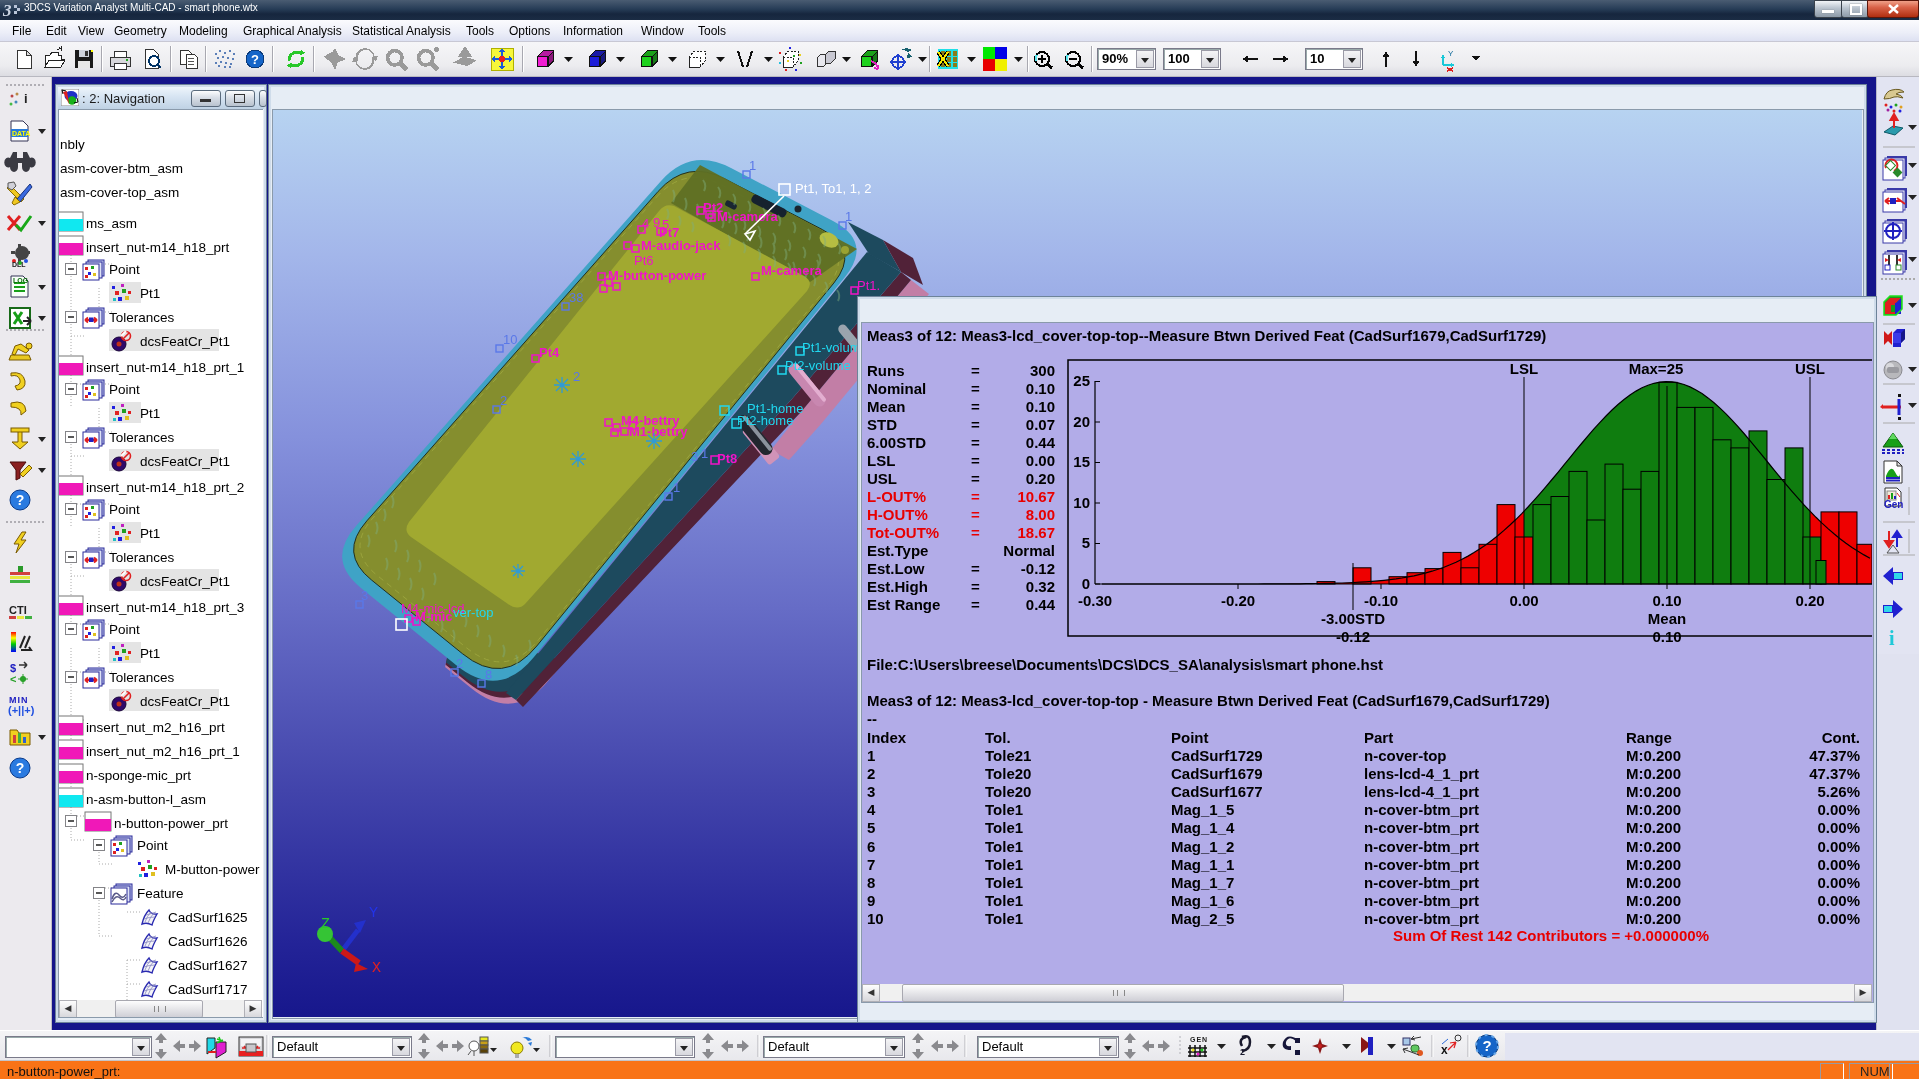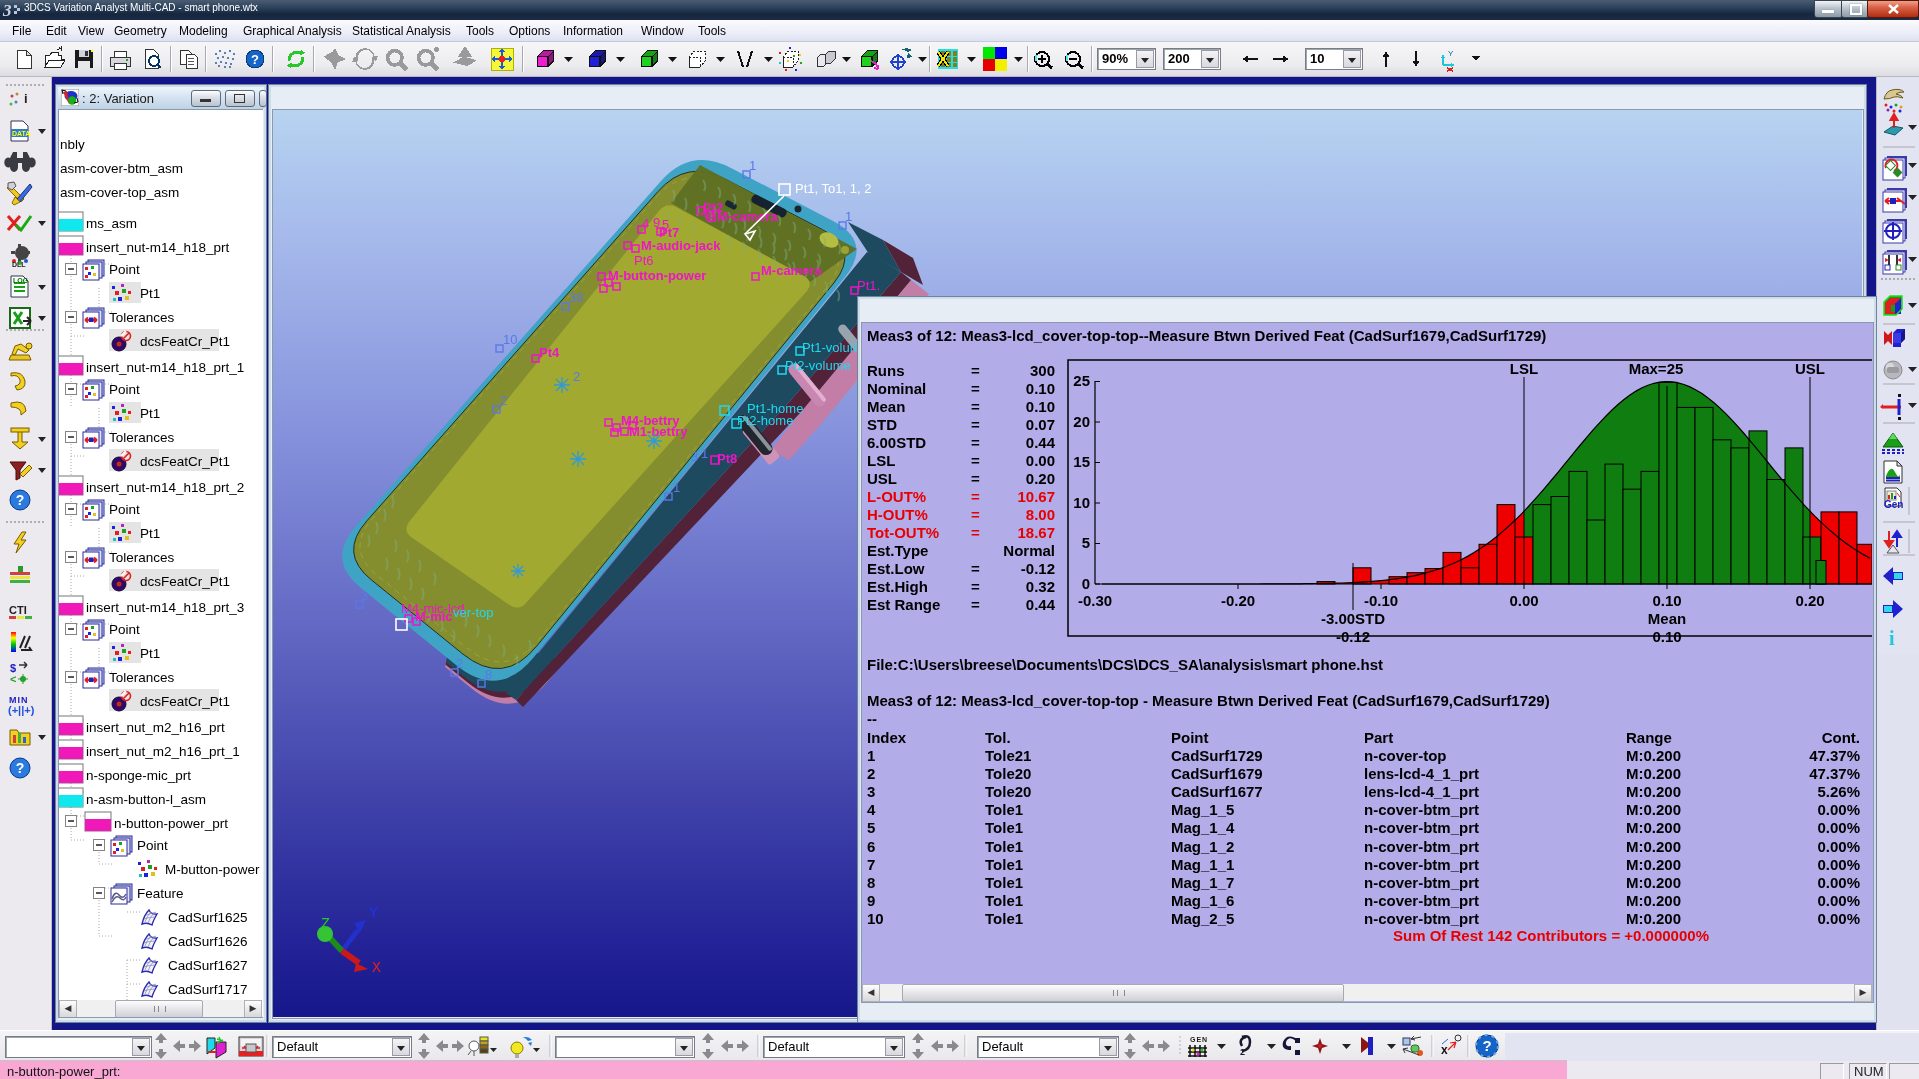--- a/index.html
+++ b/index.html
@@ -320,7 +320,7 @@
       <span class="arr"></span>
     </div>
 <div class="combo" style="left:1163px;top:6px;width:56px">
-      <span style="position:absolute;left:4px;top:2px;font-size:13px;font-weight:bold">200</span>
+      <span style="position:absolute;left:4px;top:2px;font-size:13px;font-weight:bold">100</span>
       <span class="arr"></span>
     </div>
 <div class="combo" style="left:1305px;top:6px;width:56px">

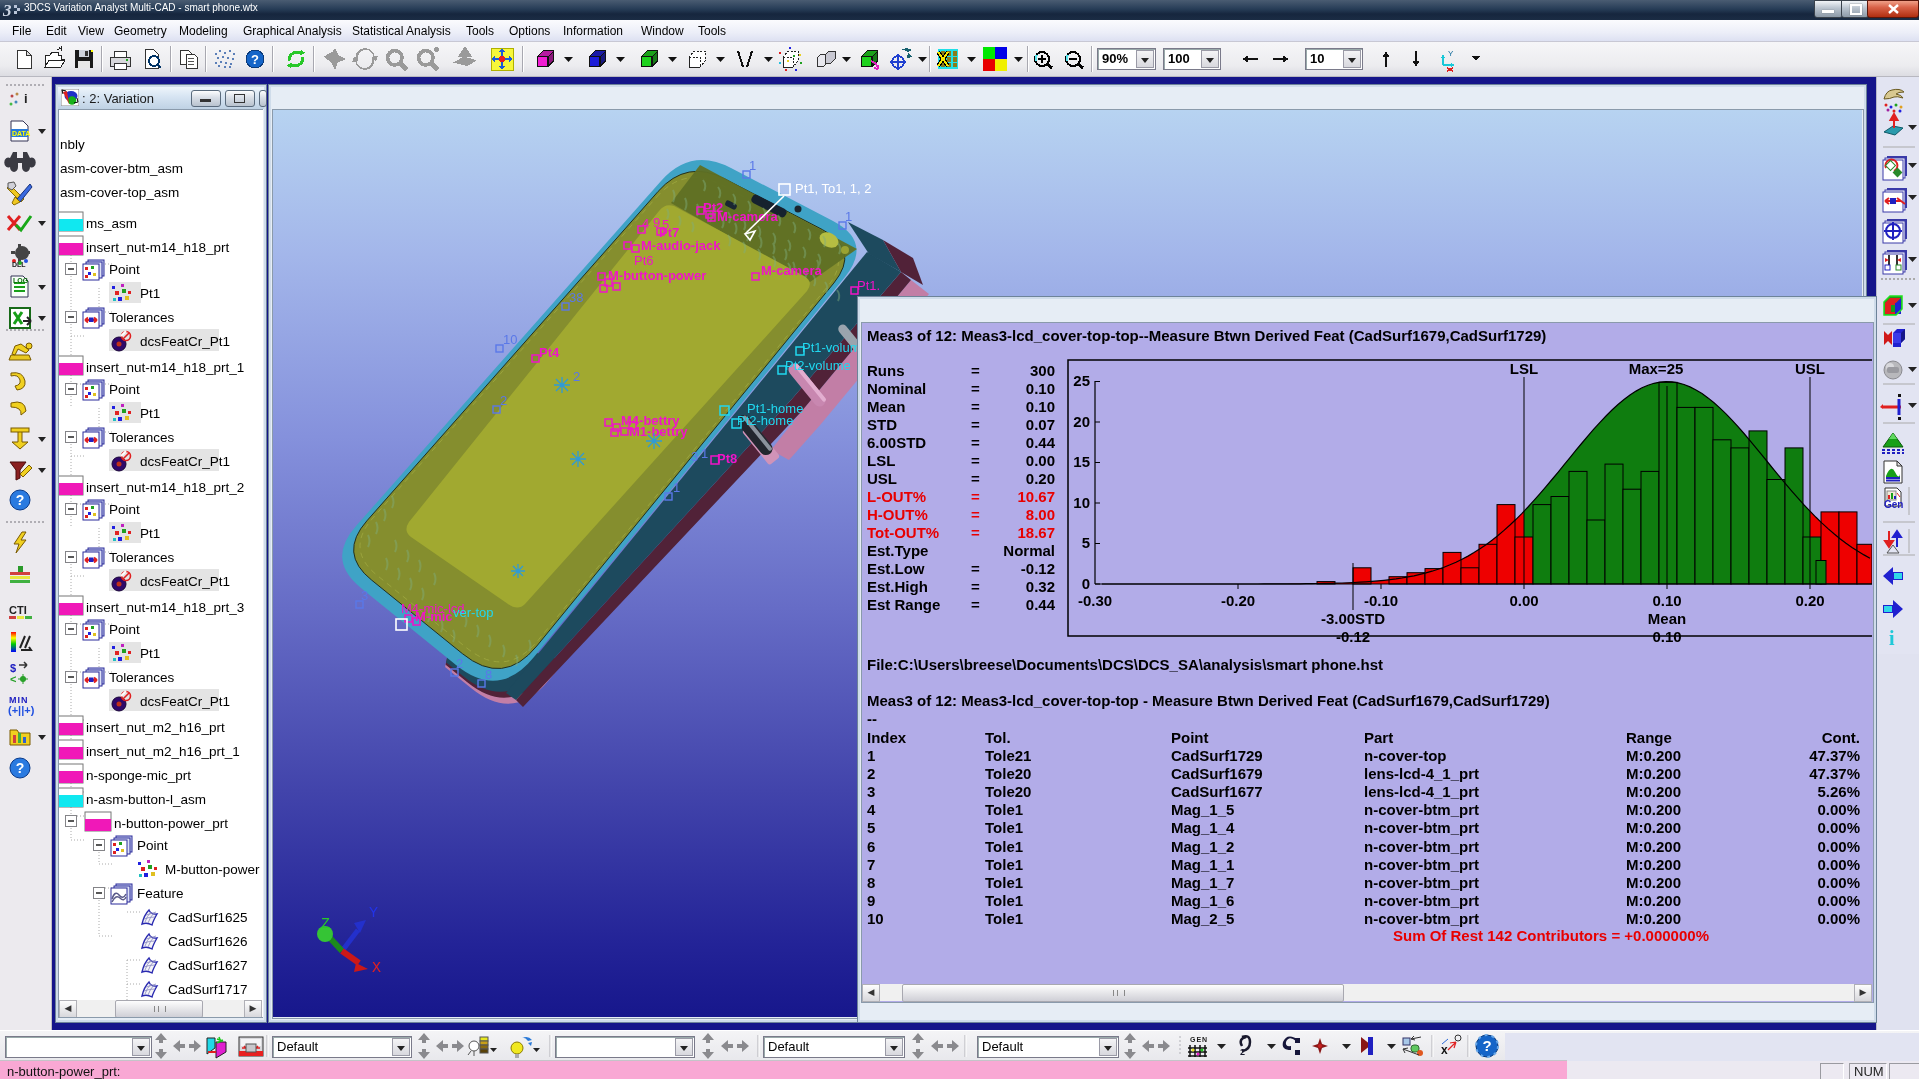--- a/index.html
+++ b/index.html
@@ -585,7 +585,7 @@
         <path d="M1,1 l4,1 m-4,-1 l1,4" stroke="#000"></path>
         <path d="M17,13 l-4,1 m4,-1 l-1,-4" stroke="#000"></path>
       </svg>
-  <span style="position:absolute;left:24px;top:4px">: 2: Variation</span>
+  <span style="position:absolute;left:24px;top:4px">: 2: Navigation</span>
   <span class="wbtn" style="left:133px">
         <span class="abs" style="left:8px;top:8px;width:11px;height:3px;background:#333"></span>
       </span>

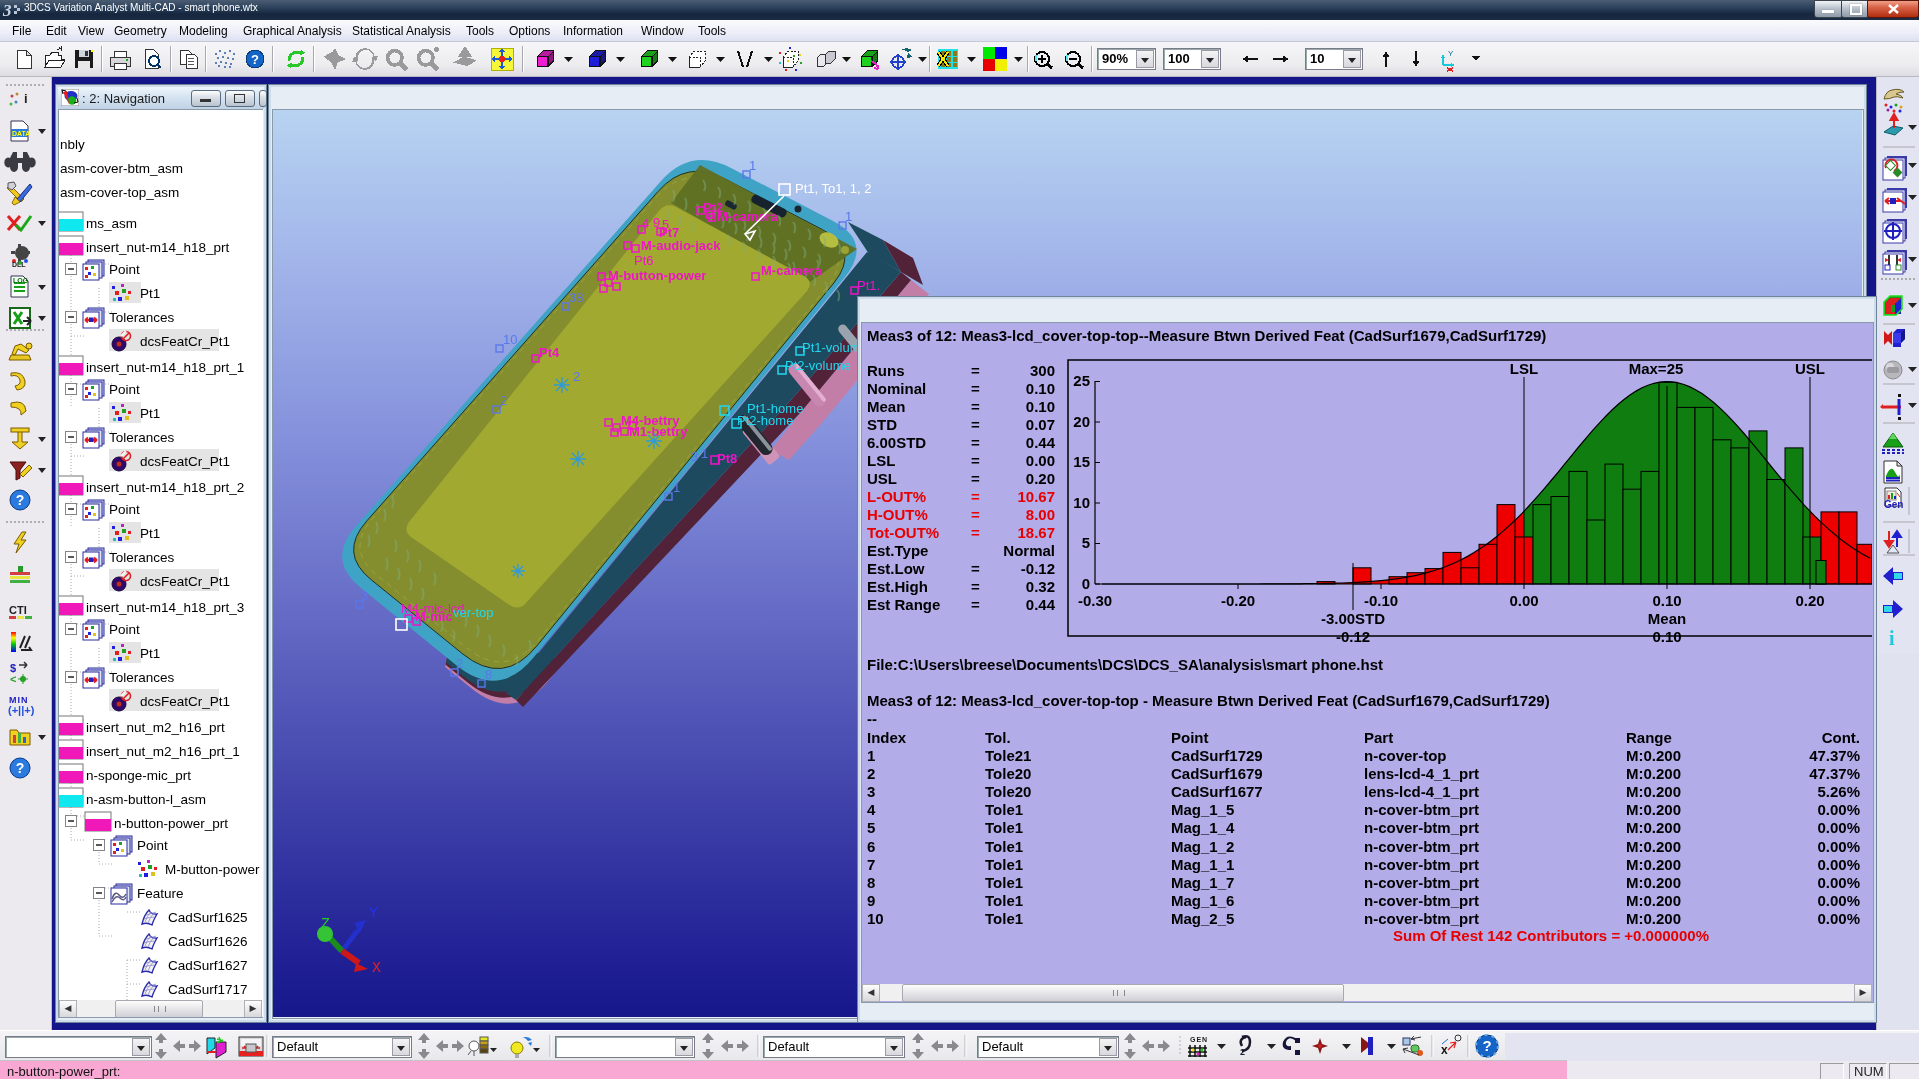--- a/index.html
+++ b/index.html
@@ -17,7 +17,7 @@
   #righttools{position:absolute;left:1876px;top:77px;width:43px;height:953px;background:#e2e4f2;border-left:1px solid #b8bac8;}
   #bottombar{position:absolute;left:0;top:1030px;width:1919px;height:30px;
     background:linear-gradient(#f4f4f6,#e8e8ec);border-top:1px solid #fff;}
-  #statusbar{position:absolute;left:0;top:1060px;width:1567px;height:19px;background:#f9a8d4;border-top:1px solid #c4c4c8;font-size:13px;color:#111;}
+  #statusbar{position:absolute;left:0;top:1060px;width:1919px;height:19px;background:#f97316;border-top:1px solid #c4c4c8;font-size:13px;color:#111;}
   .win{position:absolute;background:#e6edf5;border:1px solid #6d8399;box-shadow:inset 0 0 0 2px #cfdcea;}
   .wtitle{position:absolute;left:2px;top:2px;right:2px;height:22px;
     background:linear-gradient(#eef5fb,#d6e4f2 45%,#bfd2e4);font-size:13px;color:#1a1a1a;}

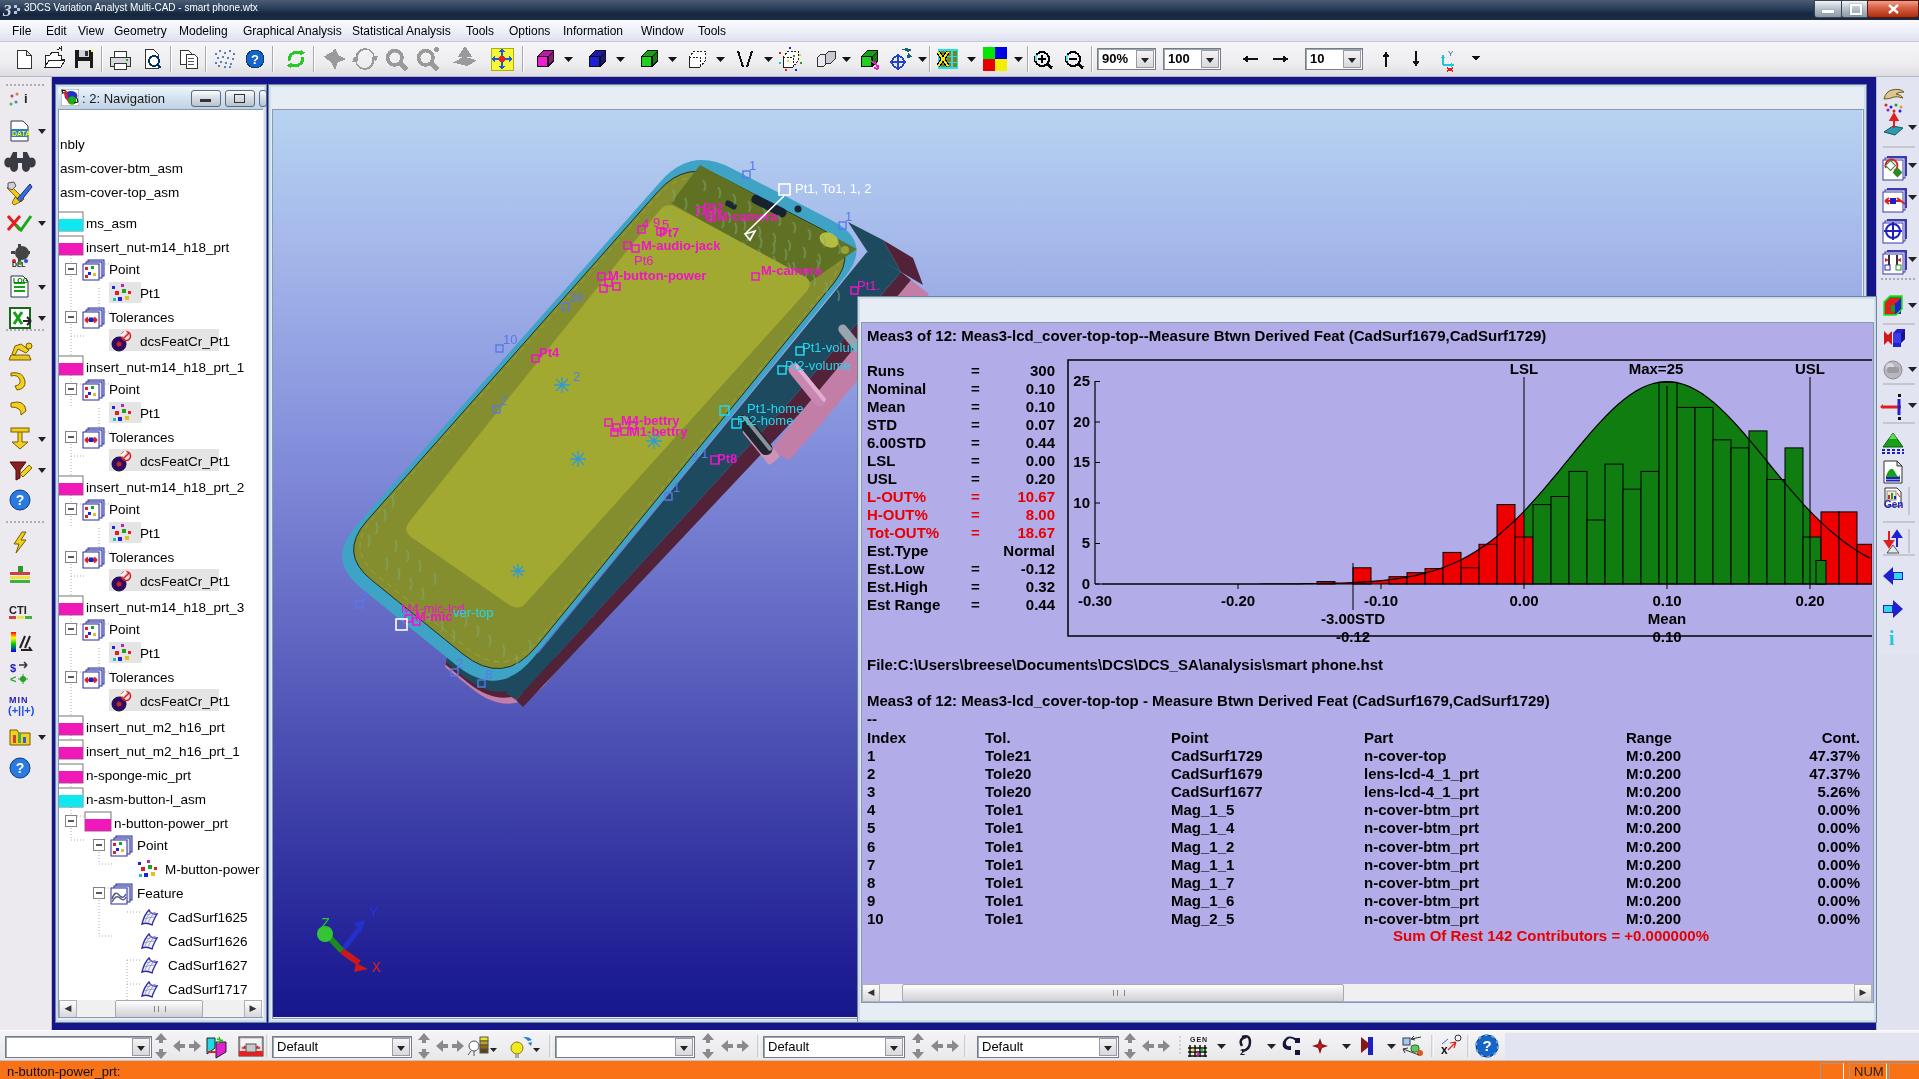--- a/index.html
+++ b/index.html
@@ -1384,7 +1384,7 @@
 <div id="statusbar">
     <span style="position:absolute;left:7px;top:3px">n-button-power_prt:</span>
 <span class="abs" style="left:1820px;top:2px;width:22px;height:15px;border:1px solid #9a9aa0;border-bottom-color:#fff;border-right-color:#fff"></span>
-<span class="abs" style="left:1849px;top:2px;width:32px;height:15px;border:1px solid #9a9aa0;border-bottom-color:#fff;border-right-color:#fff;font-size:13px;color:#222;padding-left:4px">NUM</span>
+<span class="abs" style="left:1849px;top:2px;width:32px;height:15px;border:1px solid #9a9aa0;border-bottom-color:#fff;border-right-color:#fff;font-size:13px;color:#222;padding-left:10px">NUM</span>
 <span class="abs" style="left:1889px;top:2px;width:30px;height:15px;border:1px solid #9a9aa0;border-bottom-color:#fff;border-right-color:#fff"></span>
 </div>
 

